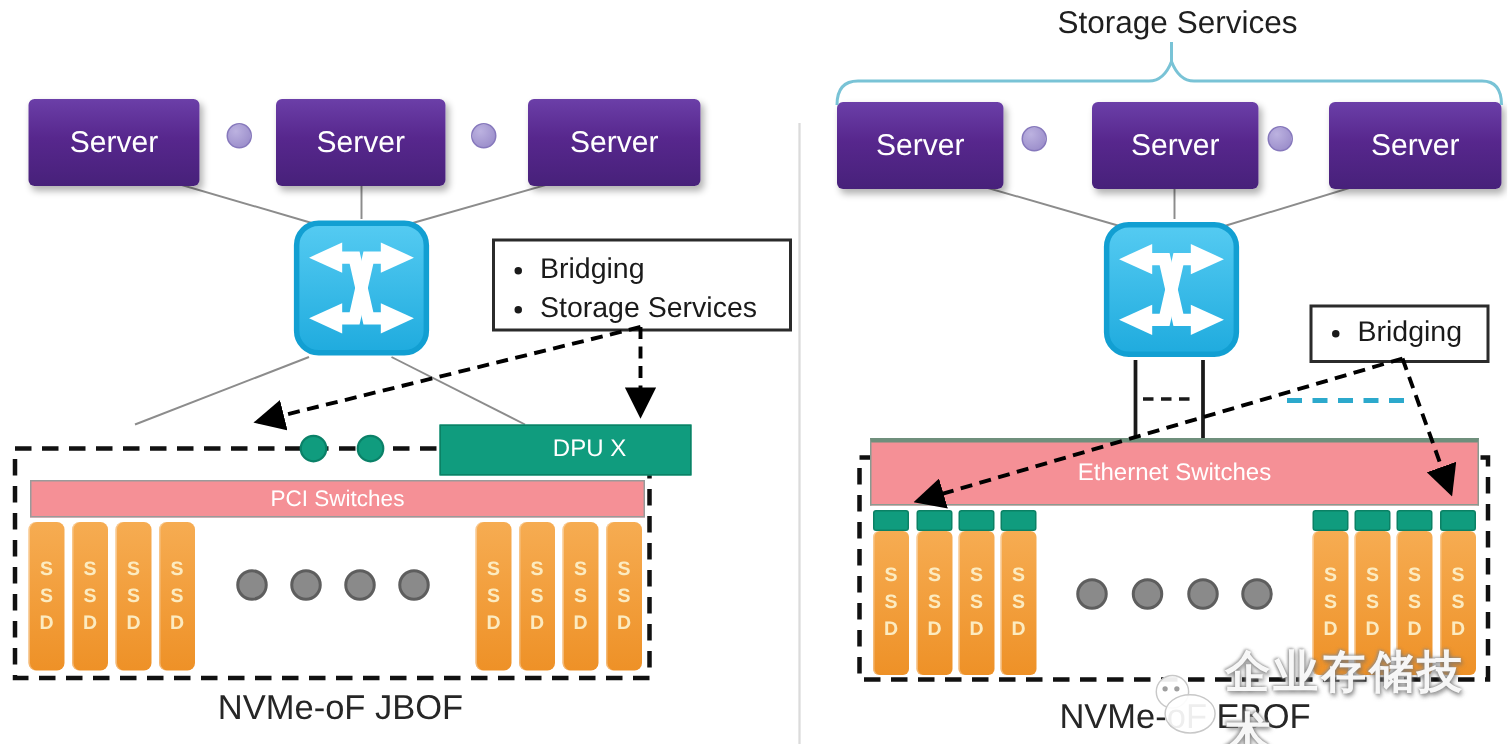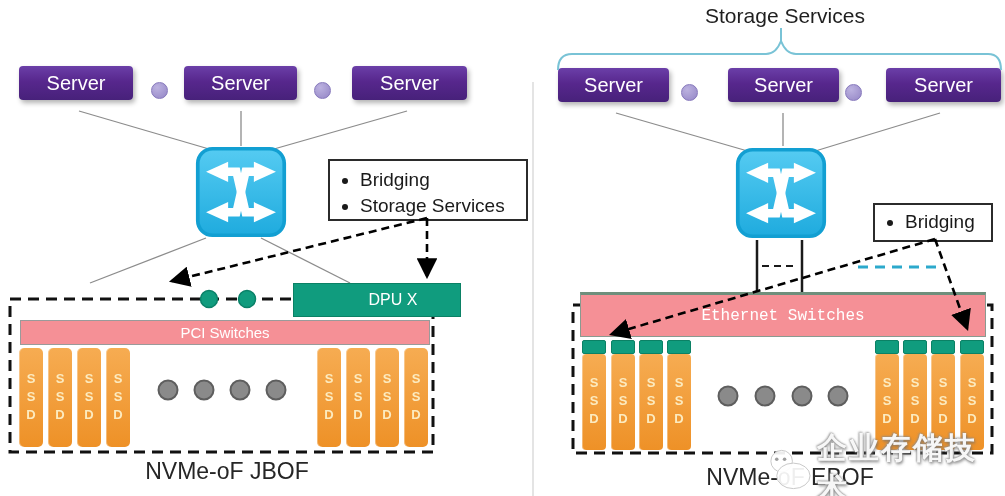--- a/index.html
+++ b/index.html
@@ -13,7 +13,7 @@
   .content { position:absolute; z-index:2; }
 
   .server {
-    position:absolute; height:34px; border-radius:4px;
+    position:absolute; height:58px; border-radius:4px;
     background: linear-gradient(180deg, var(--server-purple-light,#6B3FA8) 0%, var(--server-purple,#57278D) 45%, #47217A 100%);
     box-shadow: 2px 3px 5px rgba(0,0,0,.3);
     color:#fff; font-size:20px; display:flex; align-items:center; justify-content:center;

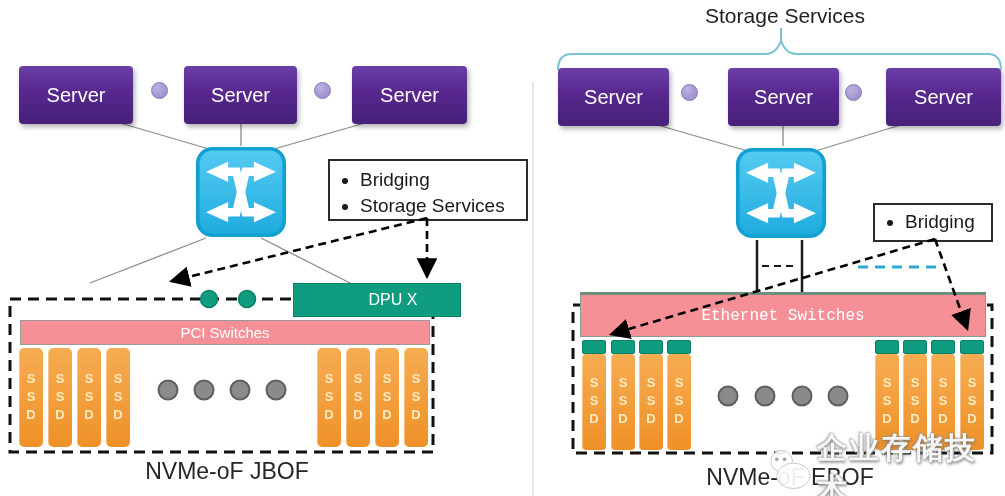--- a/index.html
+++ b/index.html
@@ -41,7 +41,7 @@
     position:absolute; background:var(--bar-pink,#F59096); border:1px solid #9a9a9a;
     color:#fff; display:flex; align-items:center; justify-content:center; z-index:3;
   }
-  .ethbar { border:1px solid #8A9A90; border-top:3px solid #6F8F7C;font-family:Liberation Mono, monospace; }
+  .ethbar { border:1px solid #8A9A90; border-top:3px solid #6F8F7C; }
 
   .ssd {
     position:absolute; width:24px; height:99px; border-radius:5px;

